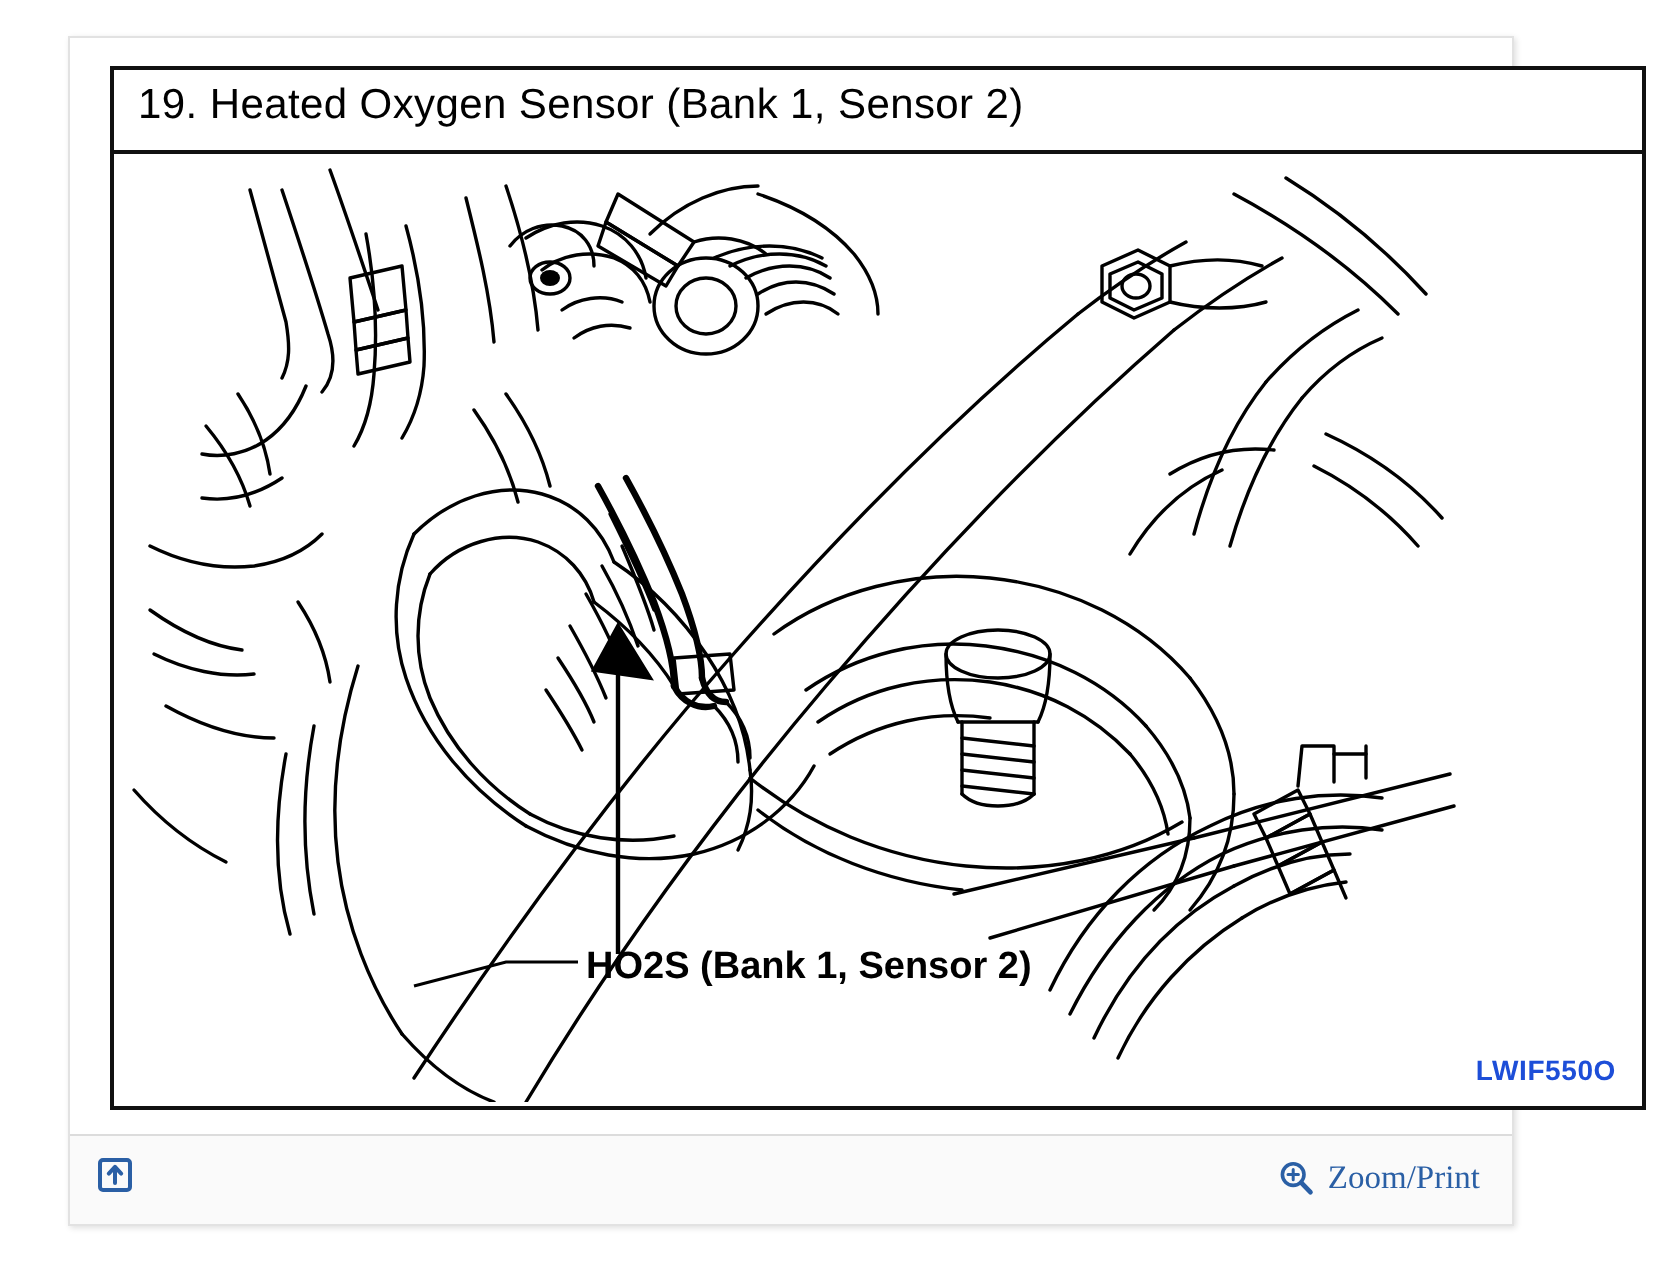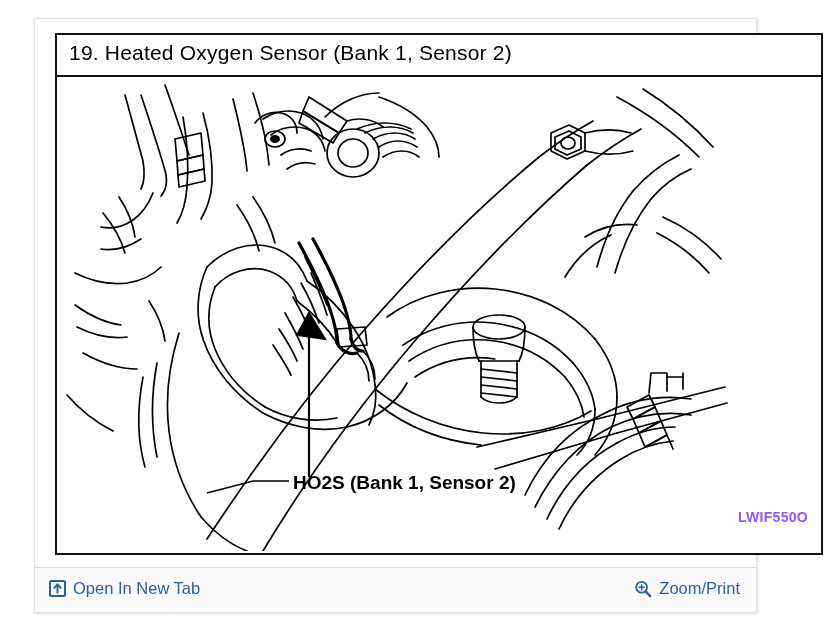--- a/index.html
+++ b/index.html
@@ -69,11 +69,11 @@
   #figure-code {
     position: absolute;
     right: 13px;
-    bottom: 28px;
+    bottom: 10px;
     font-size: 14px;
     font-weight: bold;
     letter-spacing: 0.3px;
-    color: #8b5cf6;
+    color: #1d4ed8;
   }
 
   

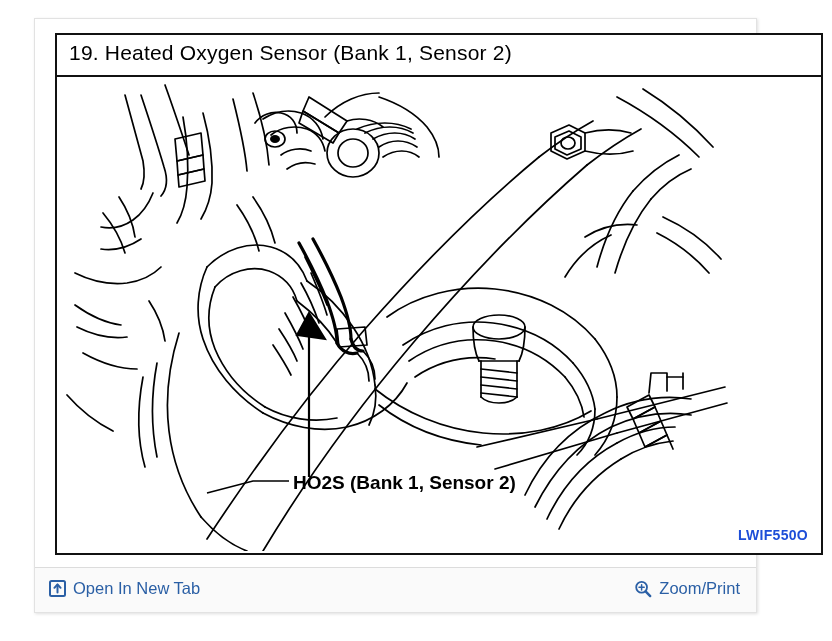--- a/index.html
+++ b/index.html
@@ -289,7 +289,6 @@
         <path d="M8.5 12.5 L8.5 5.2" stroke="#2a5fa5" stroke-width="2" stroke-linecap="round"></path>
         <path d="M5.4 7.8 L8.5 4.4 L11.6 7.8" fill="none" stroke="#2a5fa5" stroke-width="2" stroke-linecap="round" stroke-linejoin="round"></path>
       </svg>
-      <span class="action-label">Open In New Tab</span>
     </a>
 
     <a class="action-link" id="zoom-print-link" href="#">

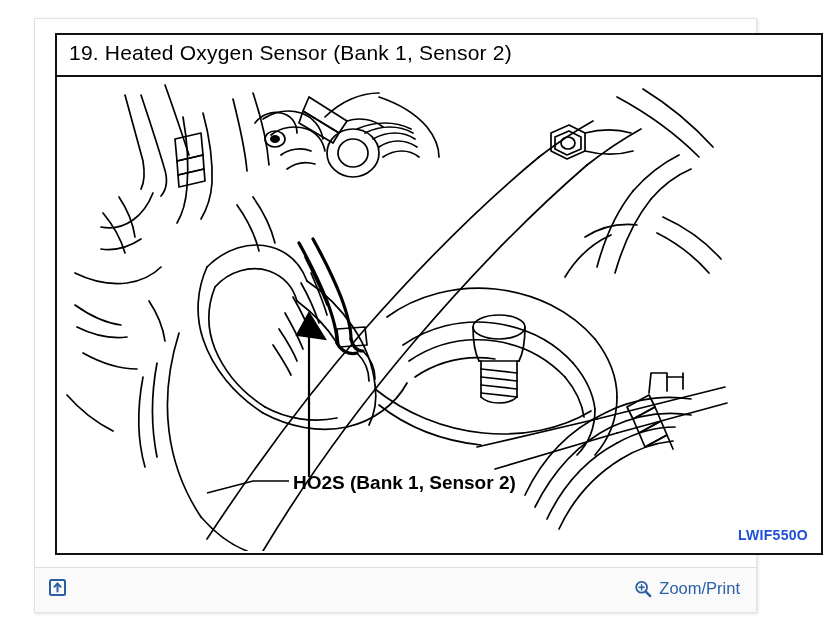--- a/index.html
+++ b/index.html
@@ -99,7 +99,7 @@
     white-space: nowrap;
   }
   #open-new-tab-link { left: 14px; }
-  #zoom-print-link { right: 16px; }
+  #zoom-print-link { right: 16px; font-family: Liberation Serif, serif; }
   .action-icon { display: block; }
 </style>
 </head>

